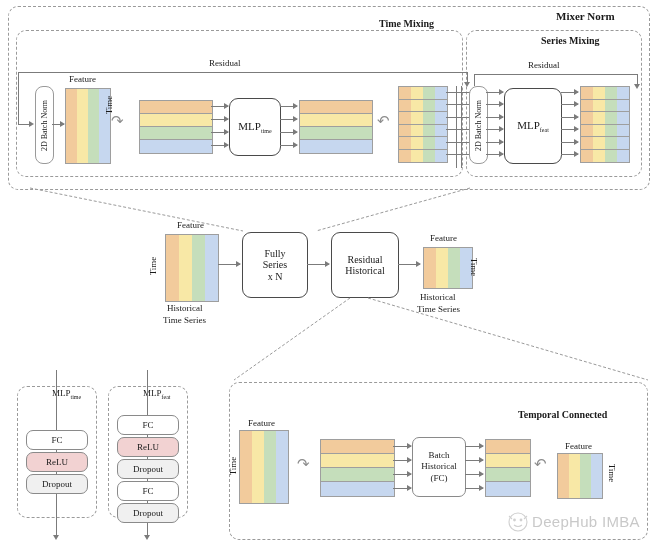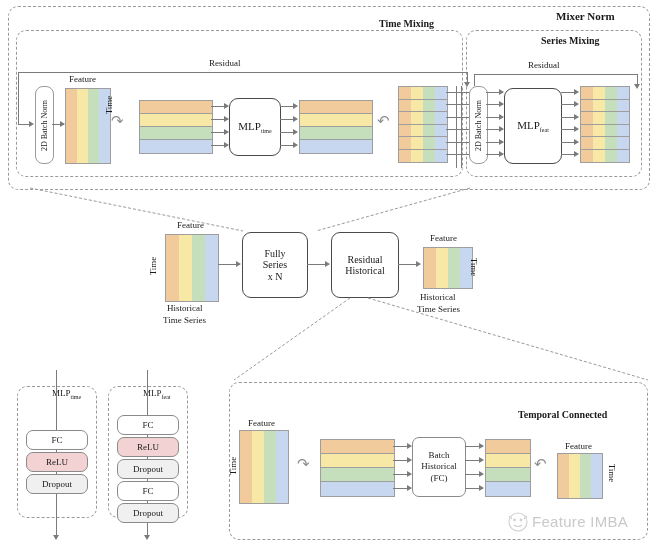--- a/index.html
+++ b/index.html
@@ -392,6 +392,6 @@
   <path d="M4 5 l3 3" stroke="#d0d0d0" stroke-width="1.1" fill="none"></path>
   <path d="M22 5 l-3 3" stroke="#d0d0d0" stroke-width="1.1" fill="none"></path>
 </svg>
-<div class="wm" style="left:532px;top:513px;font-size:15px;letter-spacing:0.3px;">Feature IMBA</div>
+<div class="wm" style="left:532px;top:513px;font-size:15px;letter-spacing:0.3px;">DeepHub IMBA</div>
 
 </body></html>

